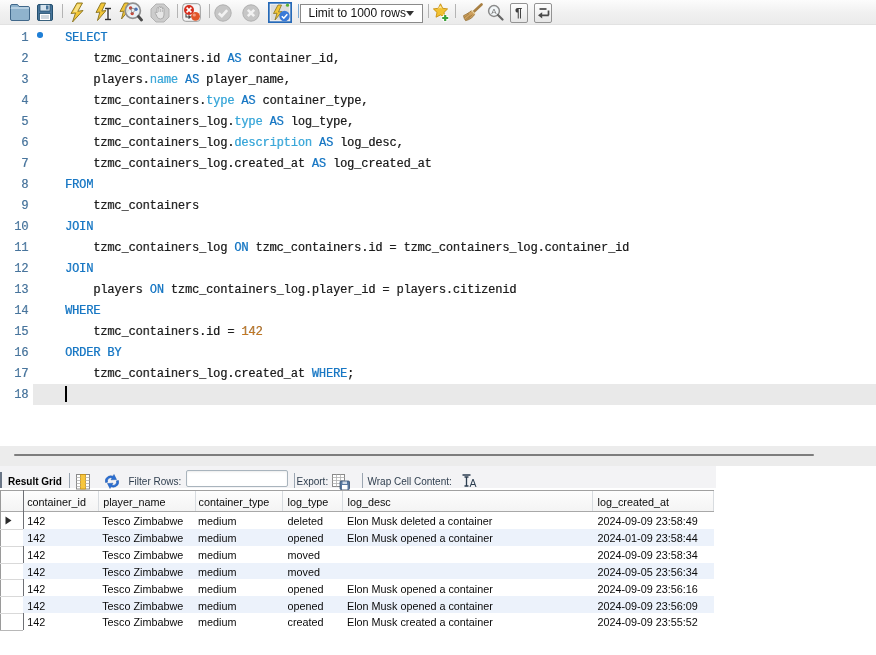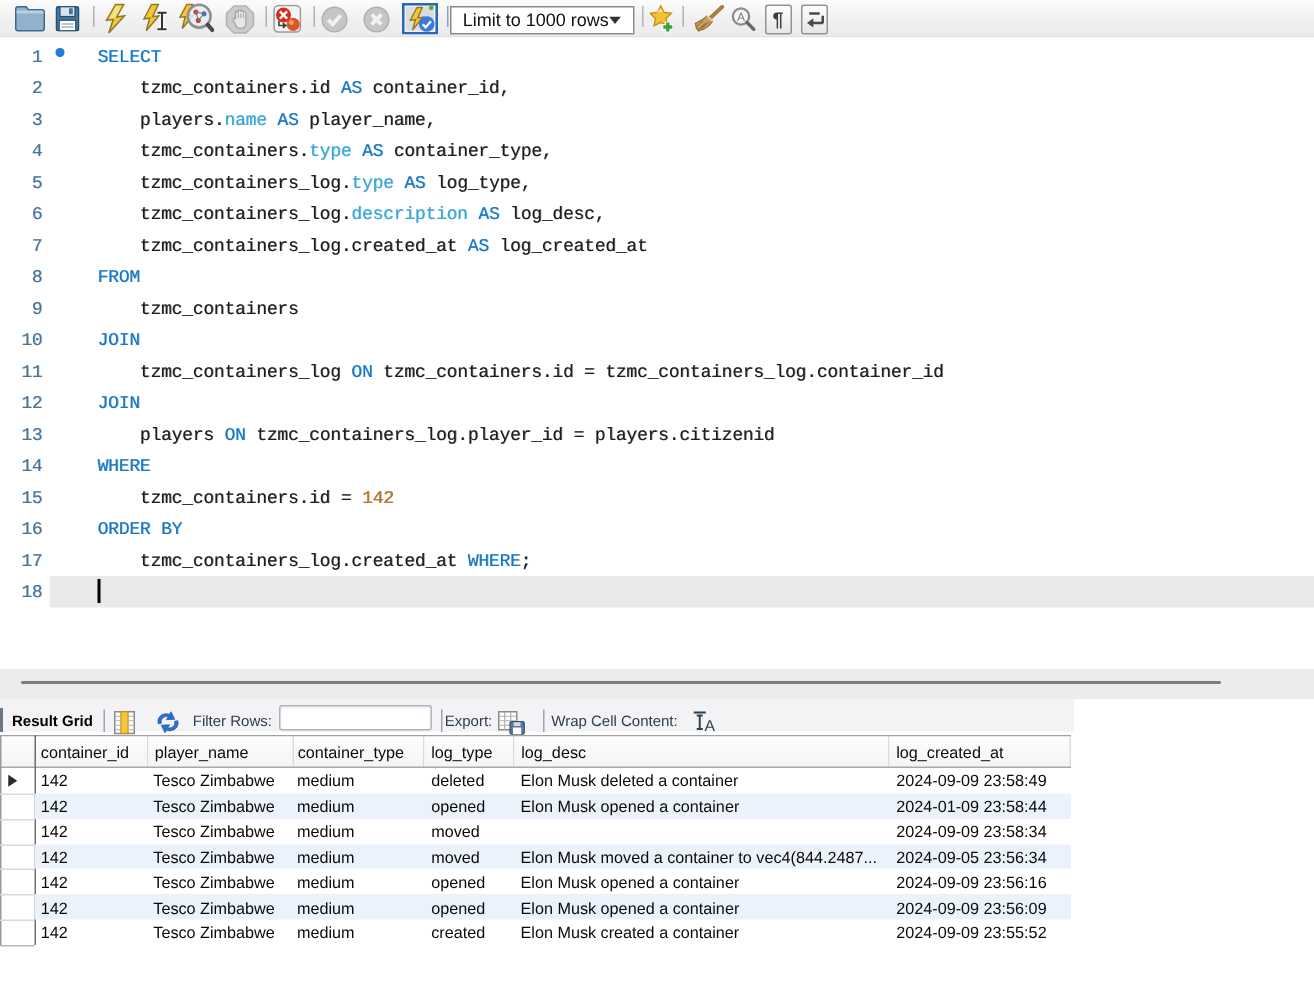--- a/index.html
+++ b/index.html
@@ -261,7 +261,6 @@
     <div class="cell" style="left:102.2px;top:53.78px">Tesco Zimbabwe</div>
     <div class="cell" style="left:198px;top:53.78px">medium</div>
     <div class="cell" style="left:287.5px;top:53.78px">moved</div>
-    <div class="cell" style="left:347px;top:53.78px">Elon Musk moved a container to vec4(844.2487...</div>
     <div class="cell" style="left:597.5px;top:53.78px">2024-09-05 23:56:34</div>
     <div class="cell" style="left:27.2px;top:70.64px">142</div>
     <div class="cell" style="left:102.2px;top:70.64px">Tesco Zimbabwe</div>

